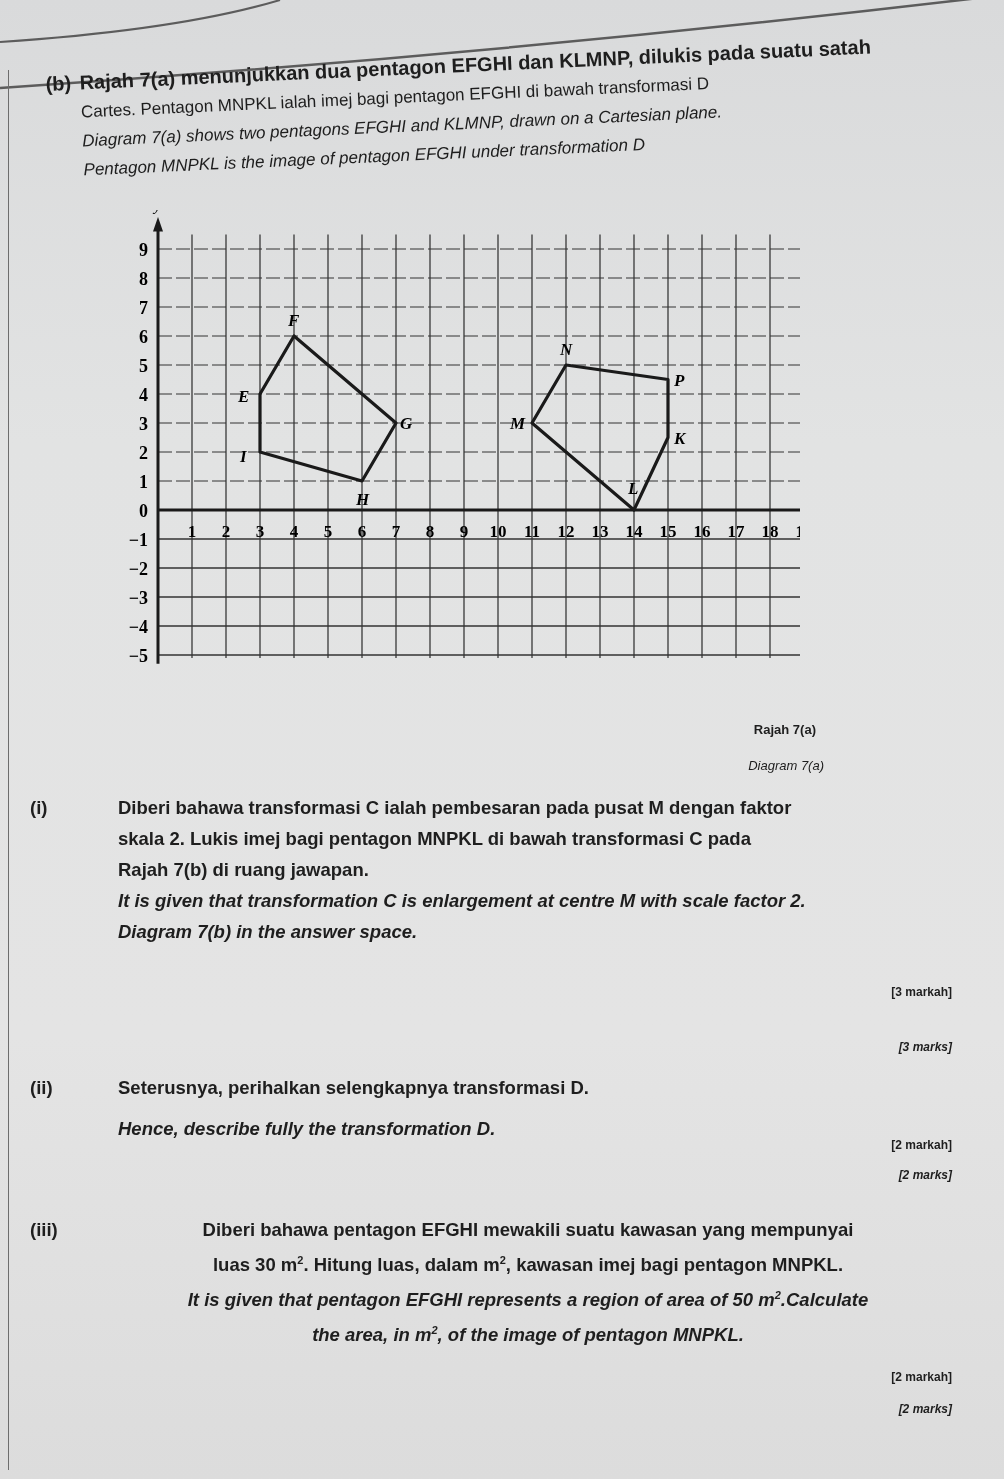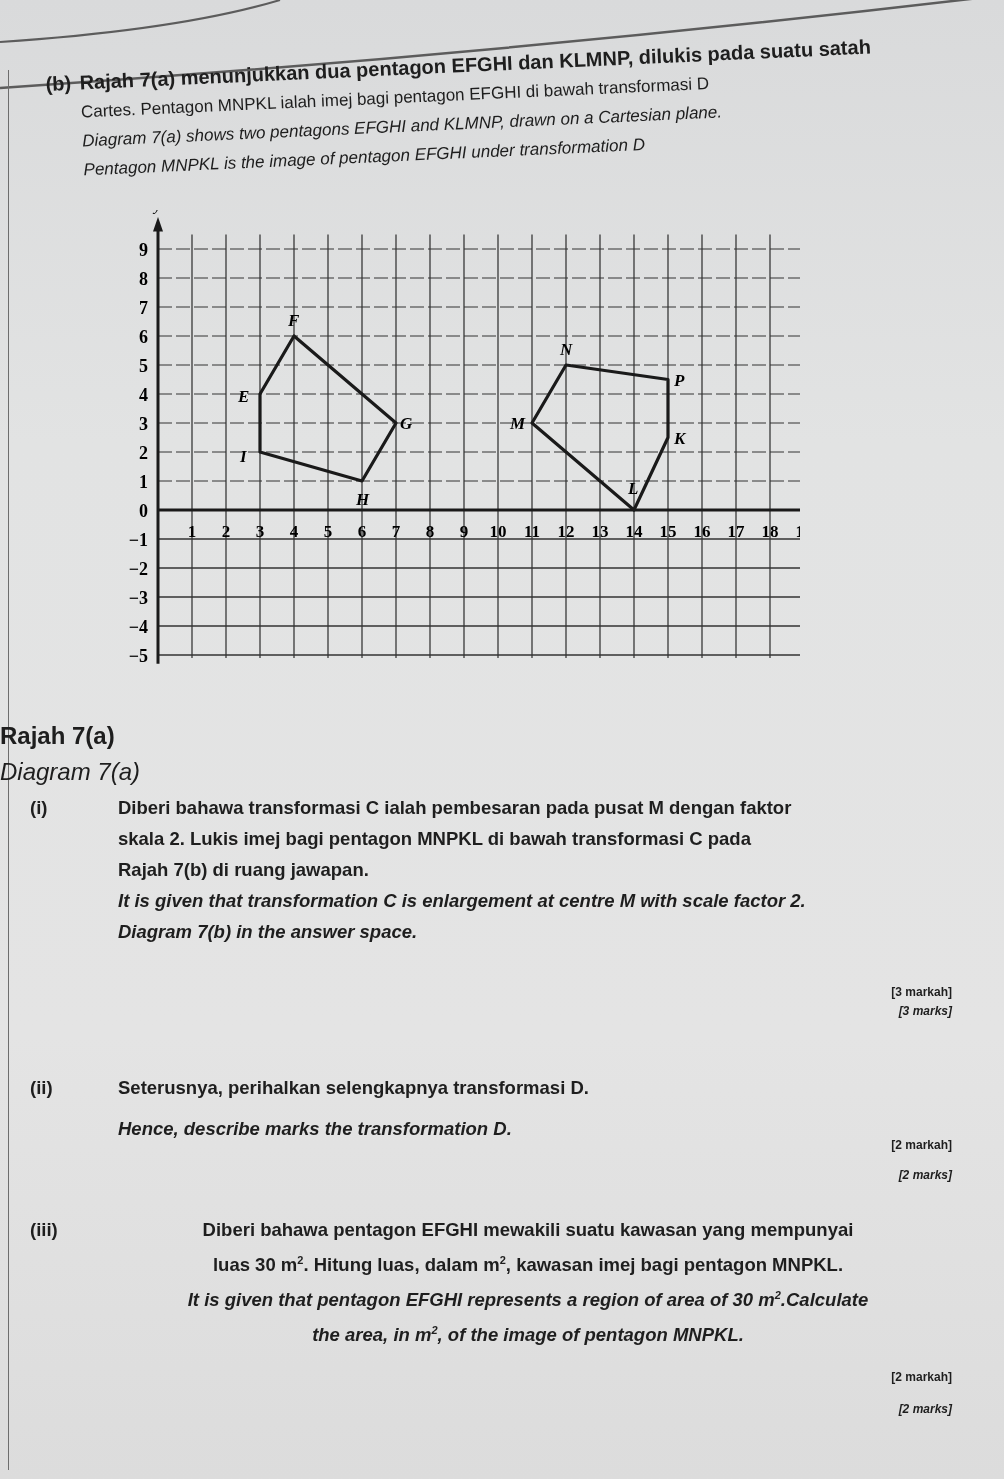--- a/index.html
+++ b/index.html
@@ -26,7 +26,7 @@
   .part-label { display:inline-block; width:34px; }
   .indent { display:inline-block; width:34px; }
   .grid-wrap { position:absolute; left:100px; top:210px; width:700px; height:500px; }
-  .caption { position:absolute; left:0; width:816px; text-align:left; font-size:24px; font-weight:bold; }
+  .caption { position:absolute; left:0; width:816px; text-align:right; font-size:13px; font-weight:bold; }
   .caption.en { font-style:italic; font-weight:normal; }
   .q { position:absolute; left:30px; width:920px; font-size:18.5px; font-weight:bold; line-height:31px; }
   .q .num { position:absolute; left:0; top:0; width:70px; }

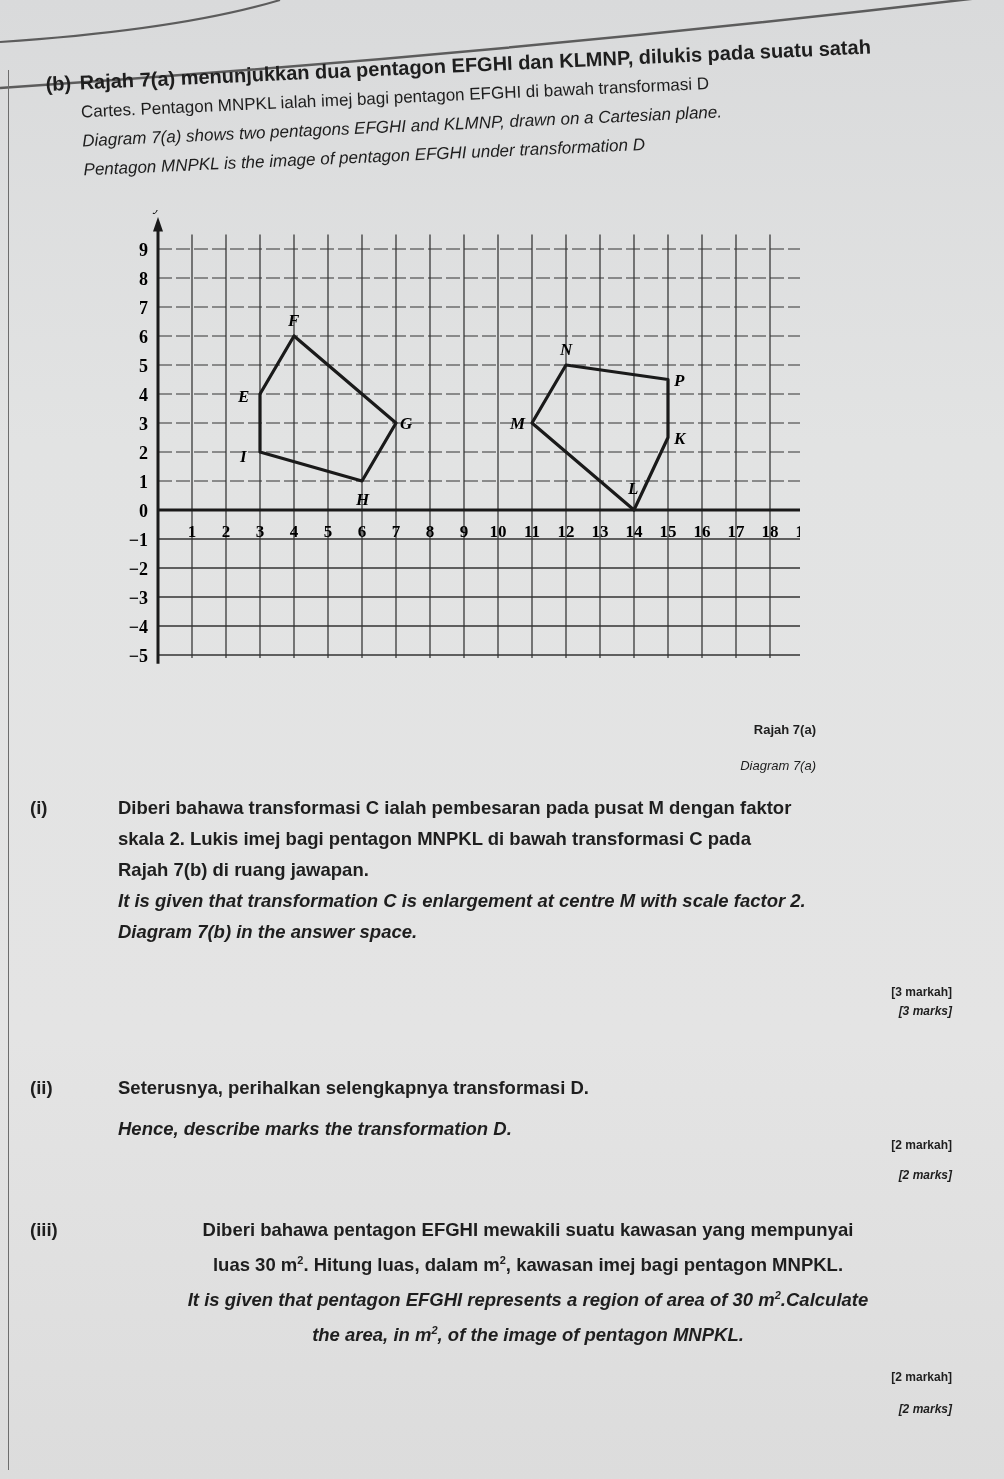--- a/index.html
+++ b/index.html
@@ -153,7 +153,7 @@
 </div>
 
 <div class="caption" style="top:722px;">Rajah 7(a)</div>
-<div class="caption en" style="top:758px;">Diagram 7(a)</div>
+<div class="caption en" style="top:758px;padding-left:8px;">Diagram 7(a)</div>
 
 <div class="q" style="top:792px;">
   <div class="num">(i)</div>

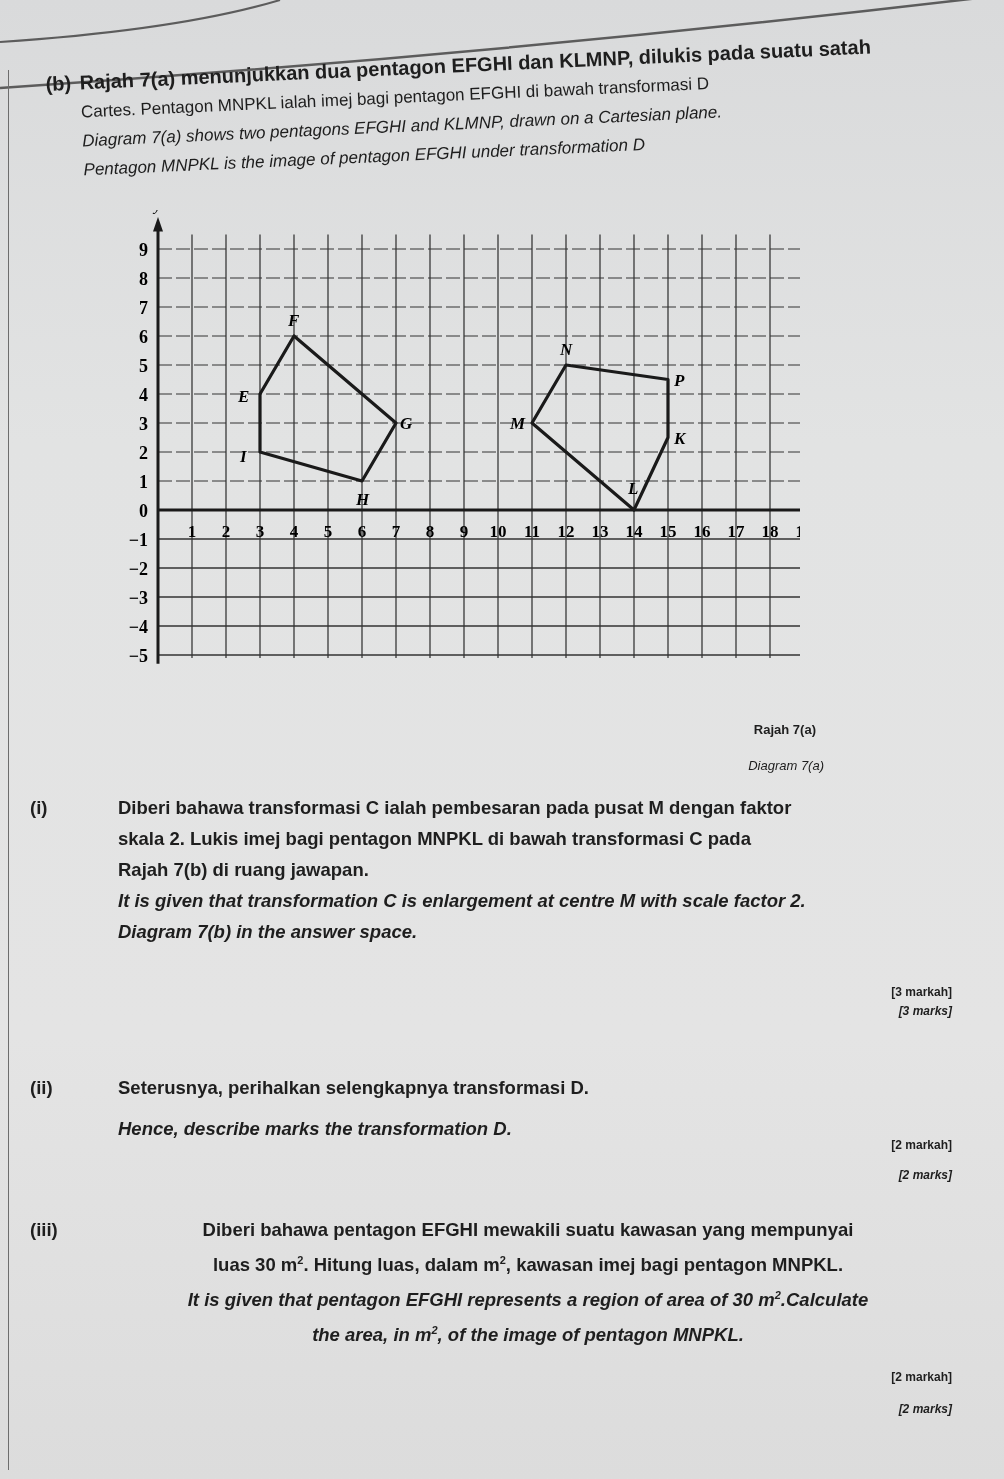--- a/index.html
+++ b/index.html
@@ -166,7 +166,7 @@
   </div>
 </div>
 <div class="marks" style="top:985px;">[3 markah]</div>
-<div class="marks en" style="top:1004px;">[3 marks]</div>
+<div class="marks en" style="top:1040px;">[3 marks]</div>
 
 <div class="q" style="top:1072px;">
   <div class="num">(ii)</div>

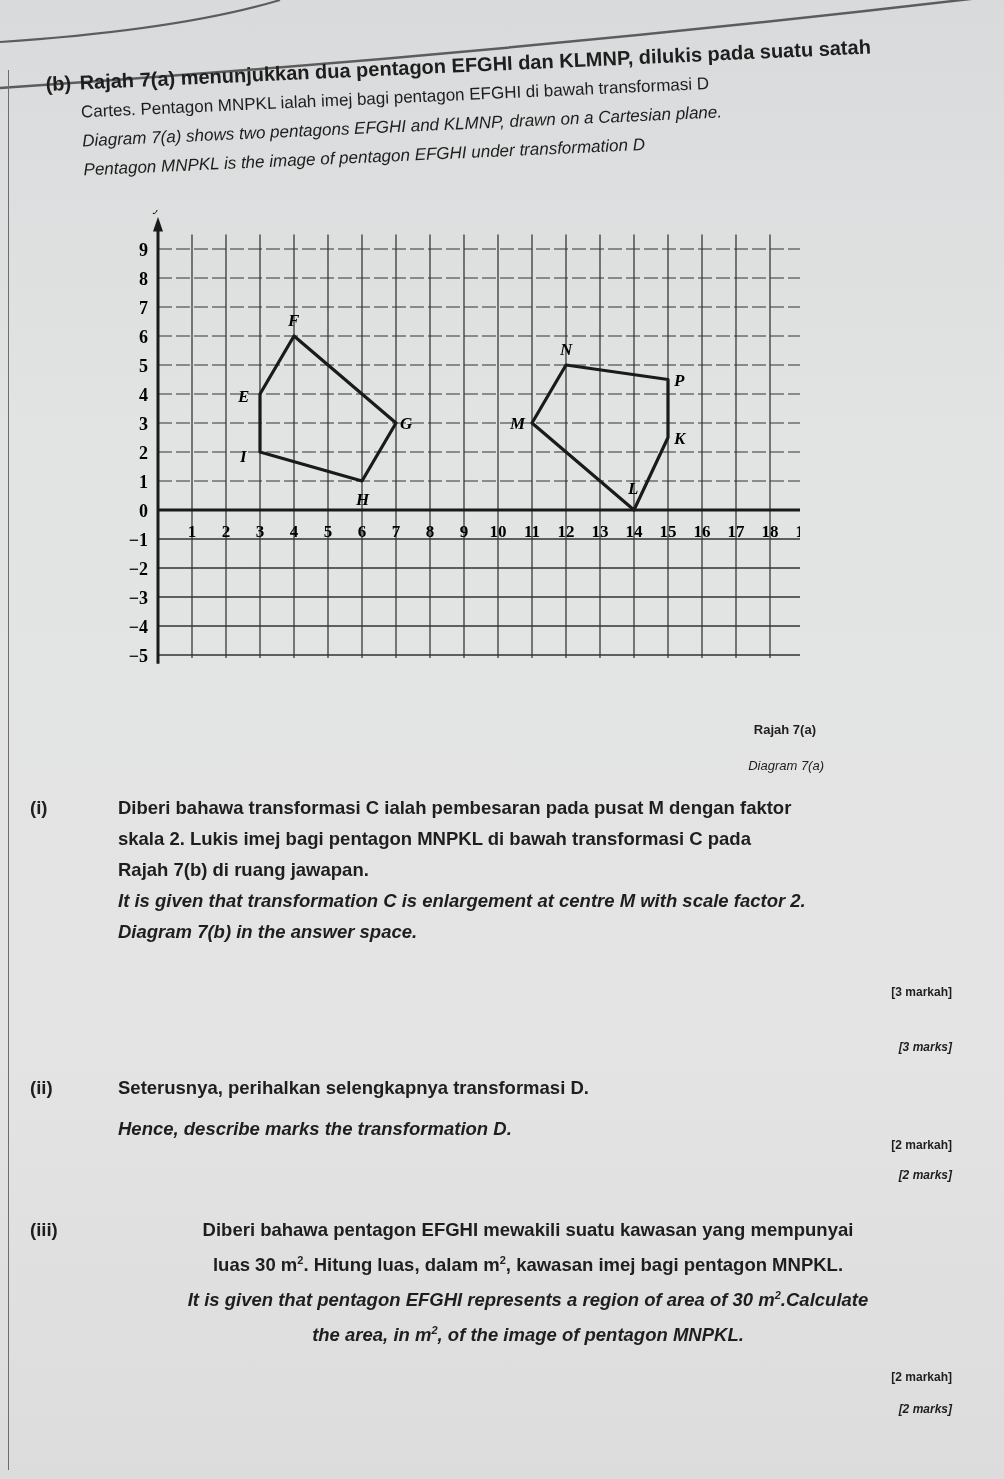--- a/index.html
+++ b/index.html
@@ -172,7 +172,7 @@
   <div class="num">(ii)</div>
   <div class="body">
     <div>Seterusnya, perihalkan selengkapnya transformasi D.</div>
-    <div class="en" style="margin-top:10px;">Hence, describe marks the transformation D.</div>
+    <div class="en" style="margin-top:10px;">Hence, describe fully the transformation D.</div>
   </div>
 </div>
 <div class="marks" style="top:1138px;">[2 markah]</div>

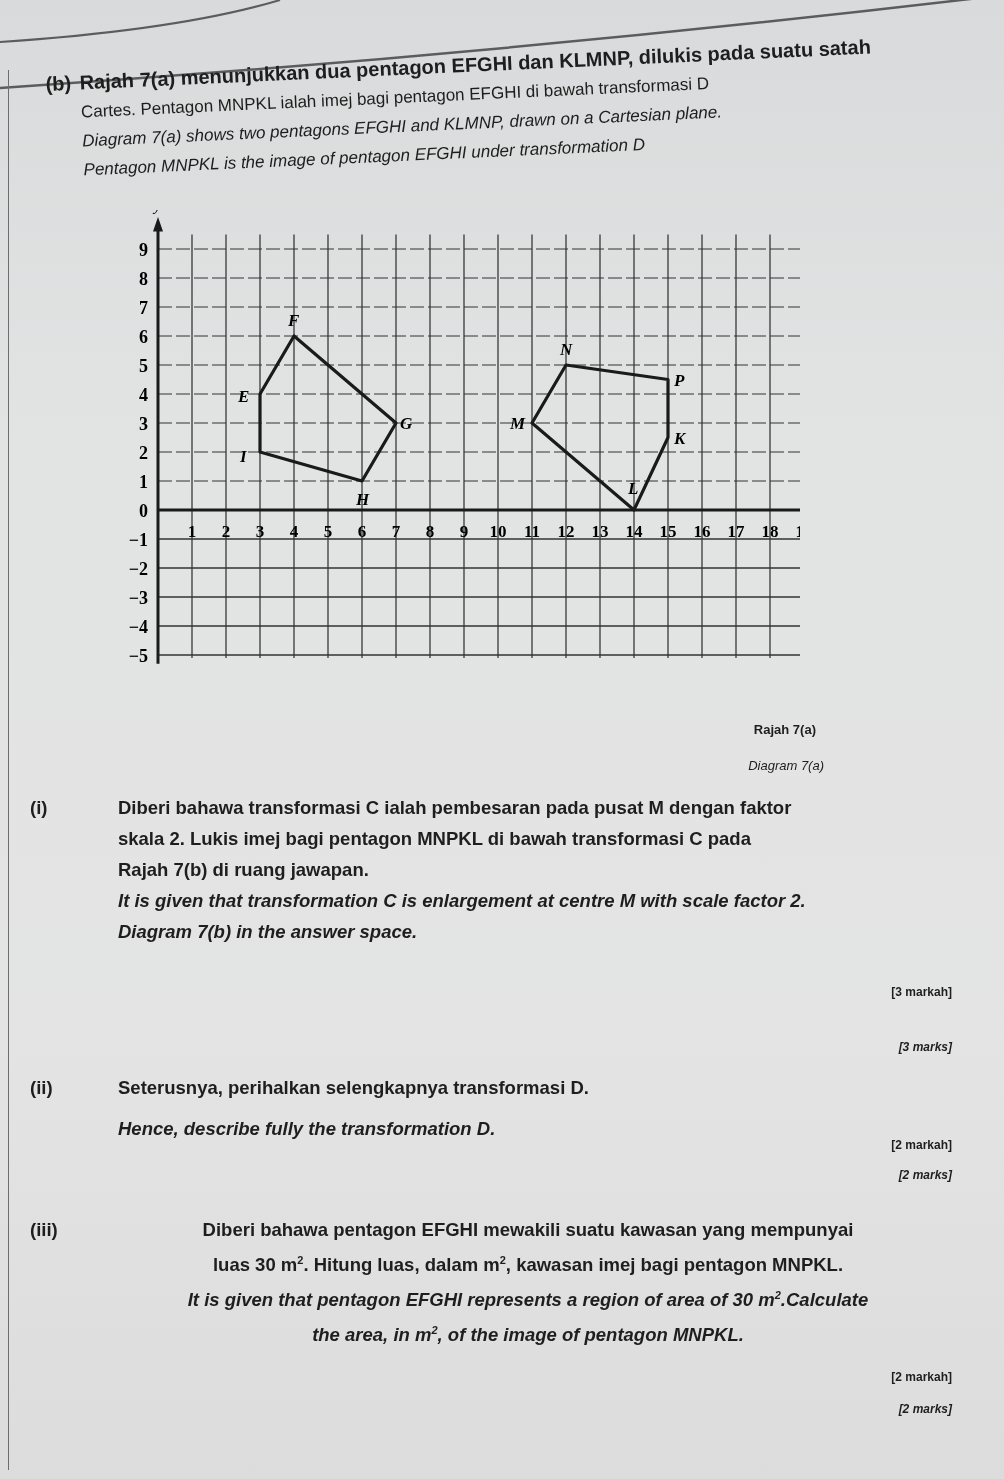--- a/index.html
+++ b/index.html
@@ -183,7 +183,7 @@
   <div class="body" style="margin-left:76px;text-align:center;">
     <div>Diberi bahawa pentagon EFGHI mewakili suatu kawasan yang mempunyai</div>
     <div><span>luas 30 m</span><sup>2</sup><span>. Hitung luas, dalam m</span><sup>2</sup><span>, kawasan imej bagi pentagon MNPKL.</span></div>
-    <div class="en"><span>It is given that pentagon EFGHI represents a region of area of 30 m</span><sup>2</sup><span>.Calculate</span></div>
+    <div class="en"><span>It is given that pentagon EFGHI represents a region of area of 50 m</span><sup>2</sup><span>.Calculate</span></div>
     <div class="en"><span>the area, in m</span><sup>2</sup><span>, of the image of pentagon MNPKL.</span></div>
   </div>
 </div>

